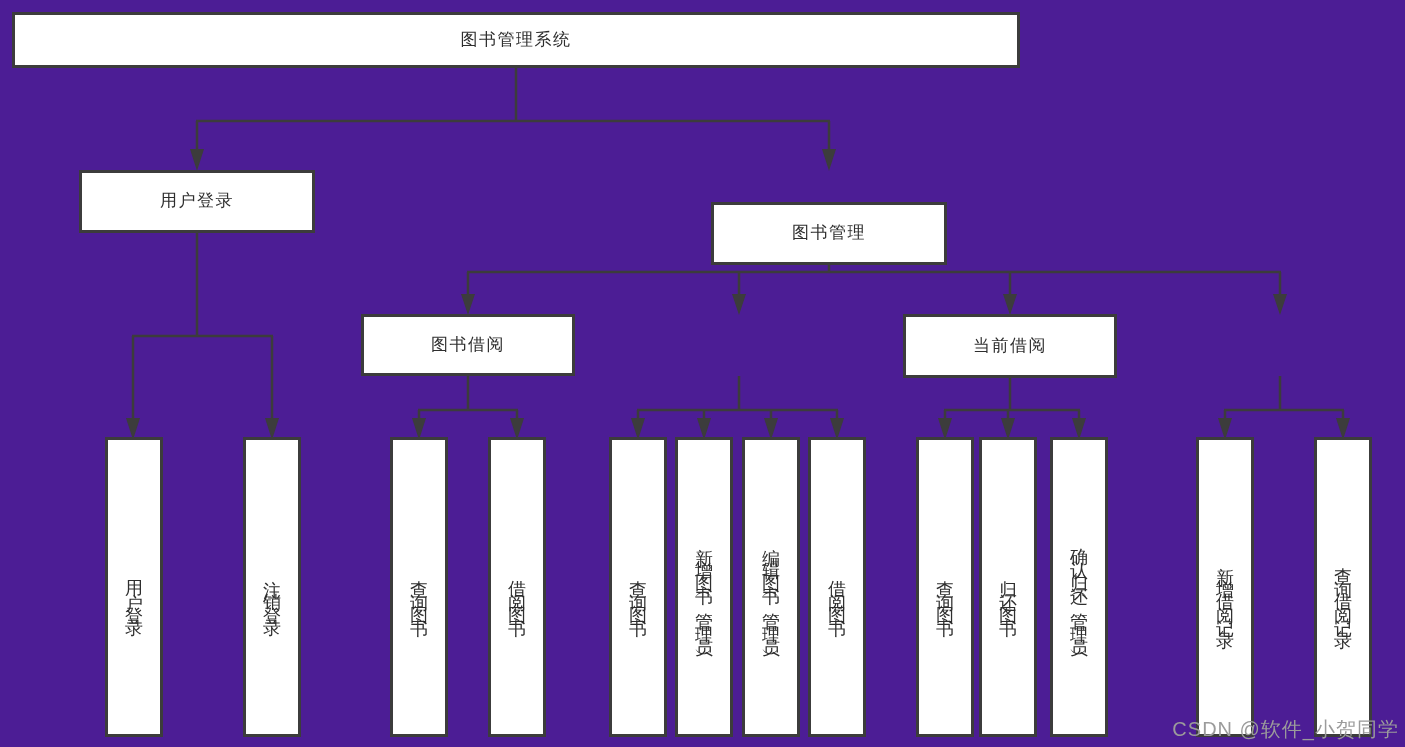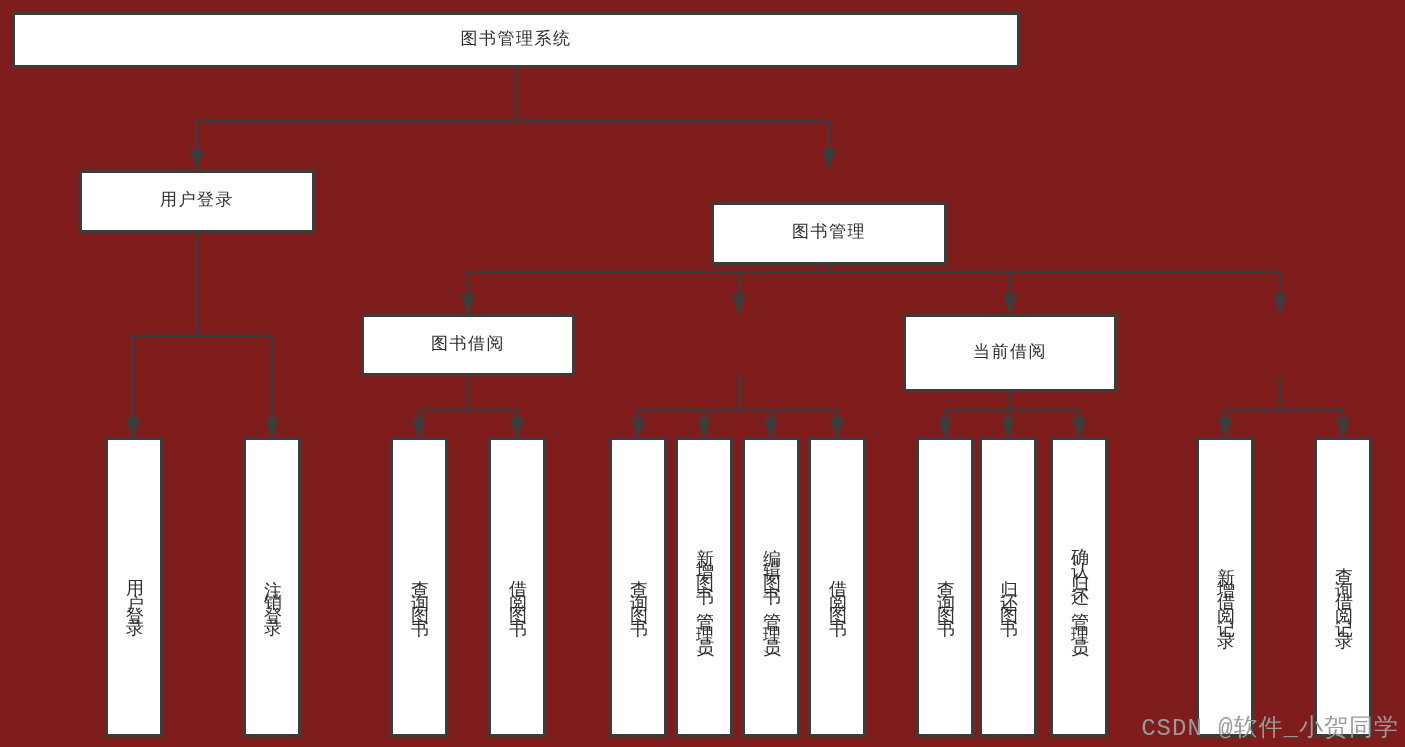--- a/index.html
+++ b/index.html
@@ -4,8 +4,8 @@
 <style>
   html,body { margin:0; padding:0; background:#ffffff; }
   .canvas {
-    position:relative; width:1405px; height:747px; background:#7f1d1d;
-    font-family:Liberation Mono, monospace; overflow:hidden;
+    position:relative; width:1405px; height:747px; background:#4c1d95;
+    font-family:Liberation Sans, sans-serif; overflow:hidden;
   }
   svg.wires { position:absolute; left:0; top:0; width:1405px; height:747px; }
   .box {

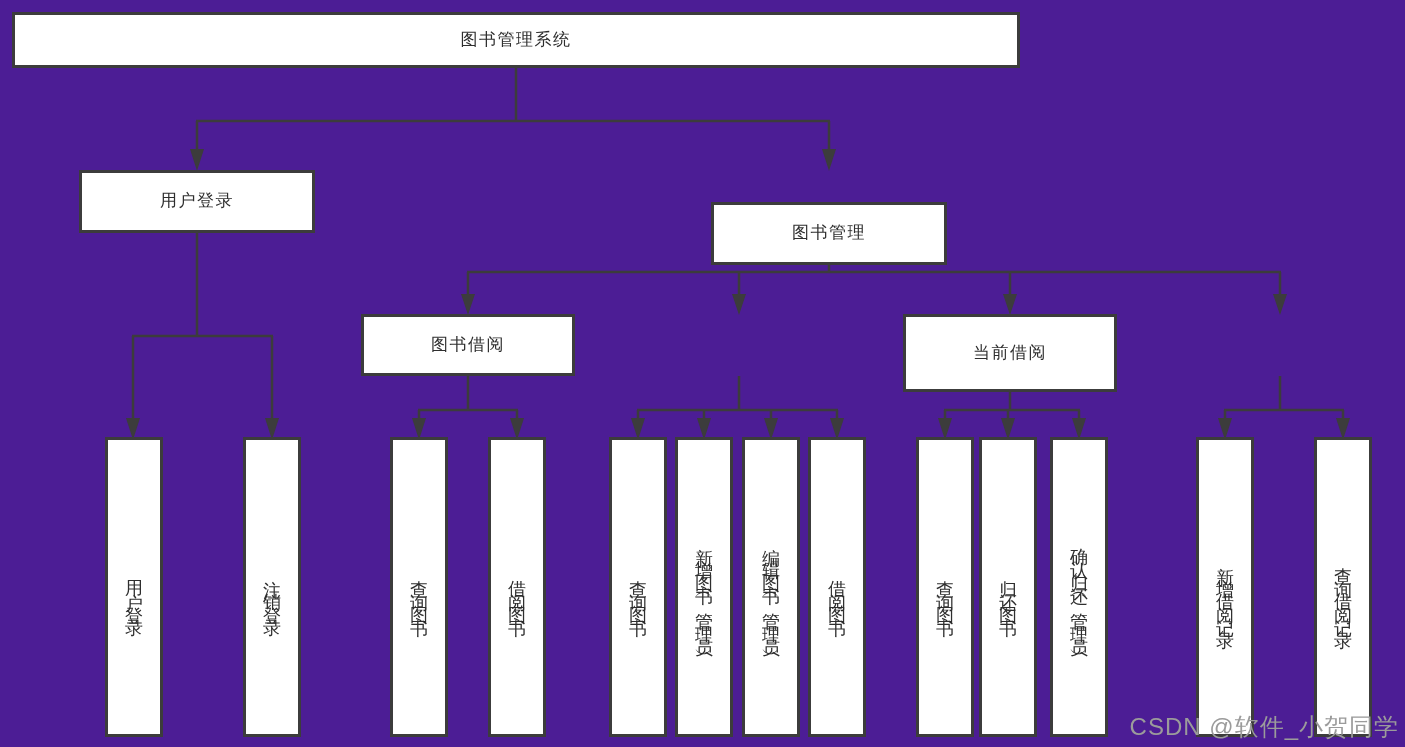--- a/index.html
+++ b/index.html
@@ -80,7 +80,7 @@
   <div class="box" style="left:711px; top:170px; width:236px; height:63px;margin-top:32px;">图书管理</div>
 
   <div class="box" style="left:361px; top:314px; width:214px; height:62px;">图书借阅</div>
-  <div class="box" style="left:903px; top:314px; width:214px; height:78px;">当前借阅</div>
+  <div class="box" style="left:903px; top:314px; width:214px; height:64px;">当前借阅</div>
 
   <div class="box v" style="left:105px; top:437px; width:58px; height:300px;">用户登录</div>
   <div class="box v" style="left:243px; top:437px; width:58px; height:300px;">注销登录</div>

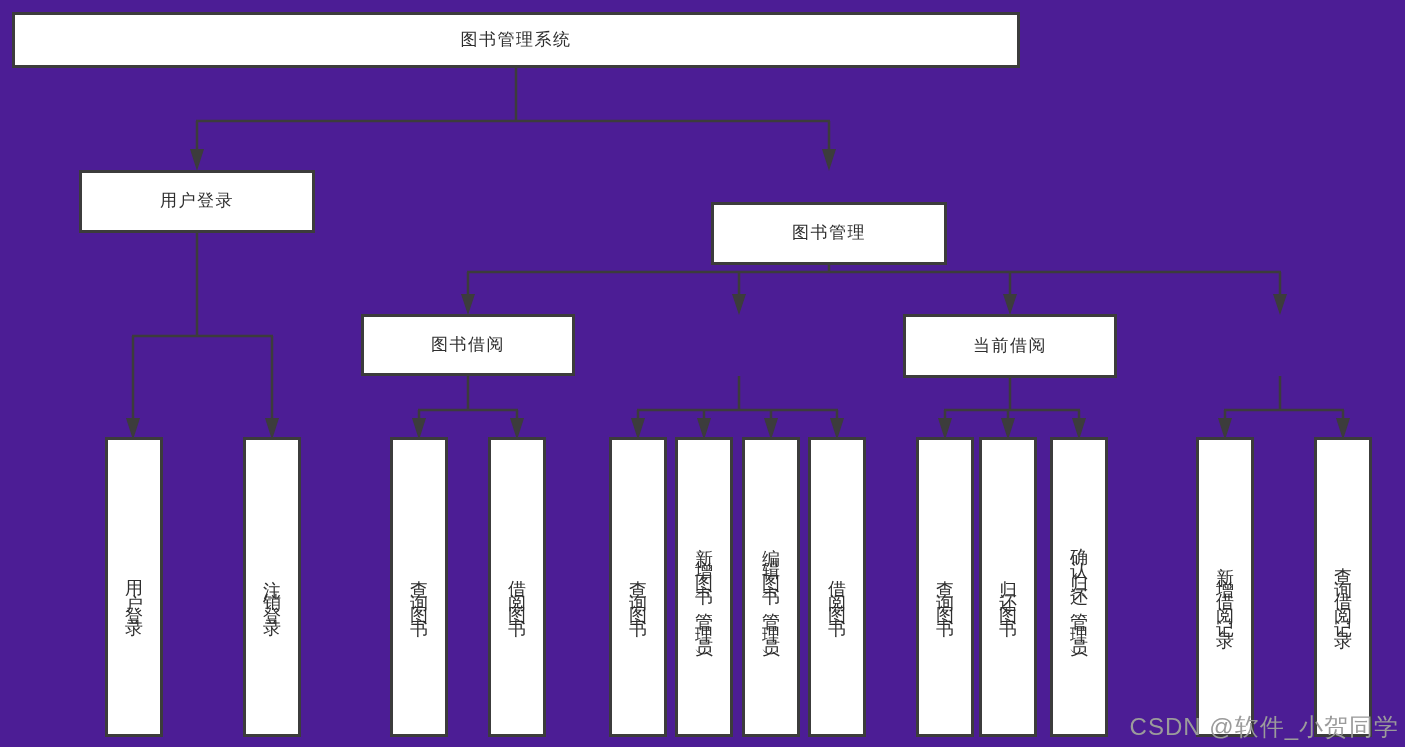--- a/index.html
+++ b/index.html
@@ -22,7 +22,7 @@
   }
   .watermark {
     position:absolute; right:6px; bottom:4px;
-    font-size:24px; color:#9b9b9b; letter-spacing:1px;
+    font-size:20px; color:#9b9b9b; letter-spacing:1px;
     white-space:nowrap;
   }
 </style>

